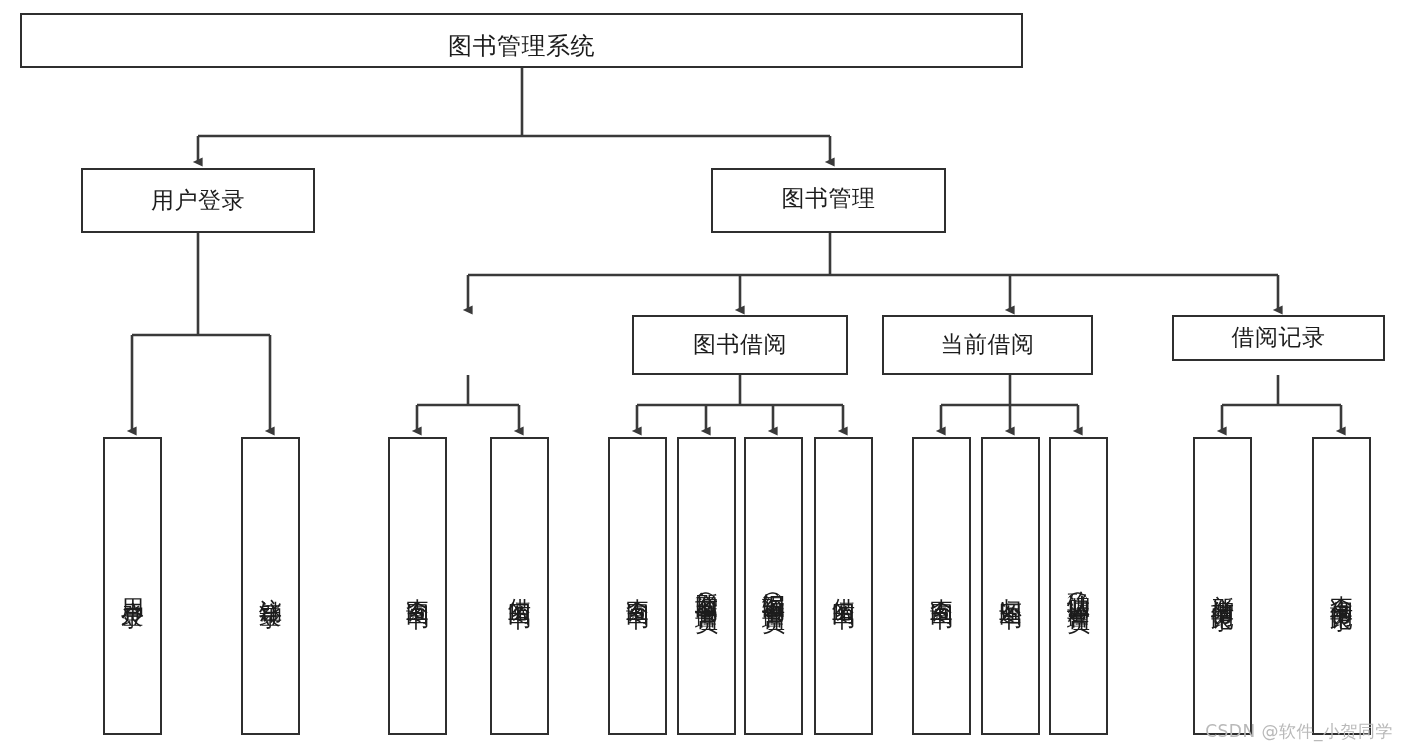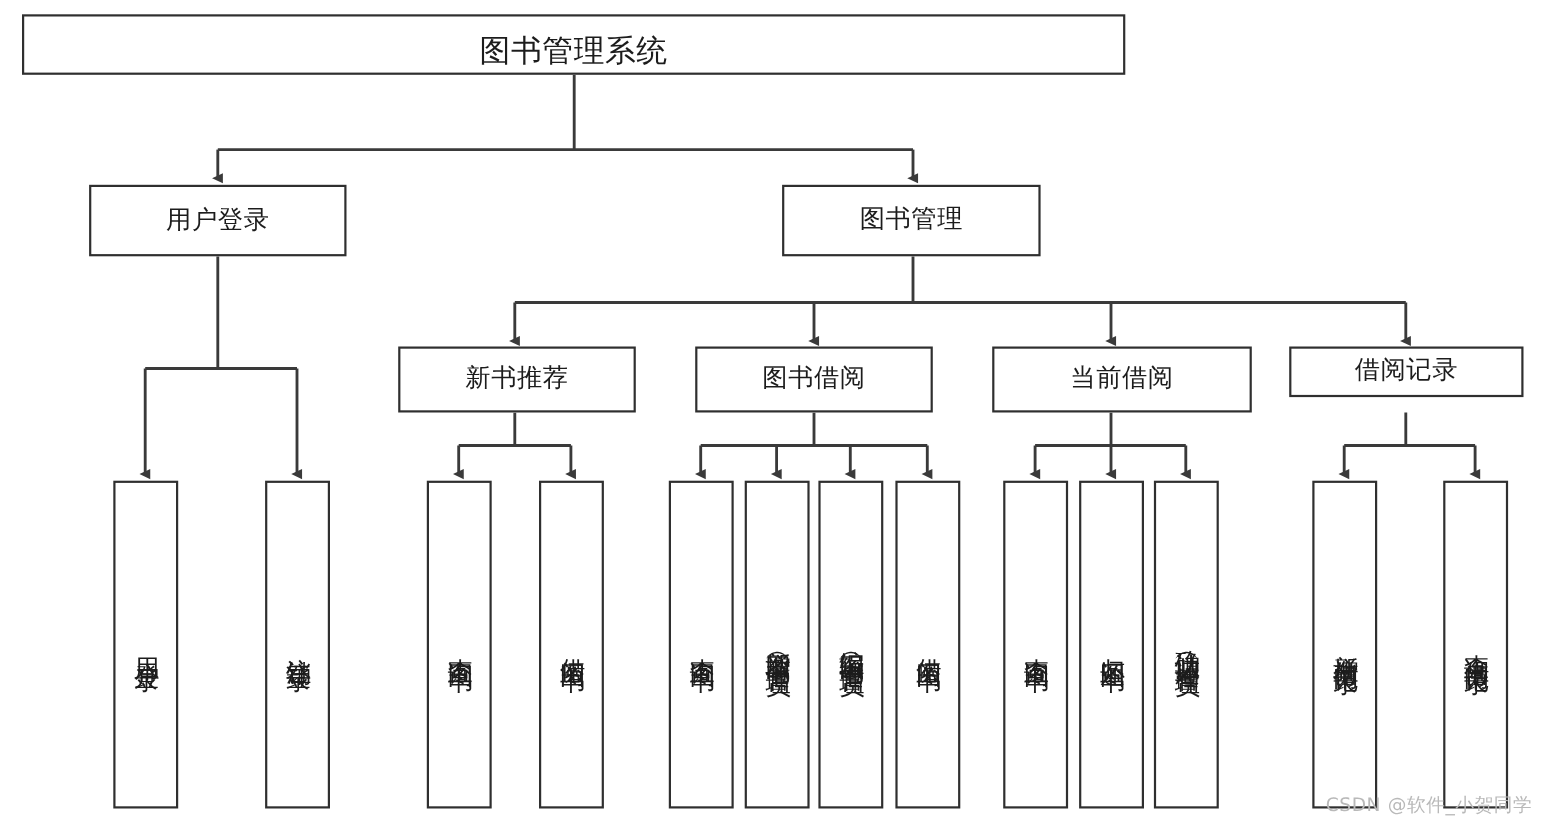--- a/index.html
+++ b/index.html
@@ -46,7 +46,7 @@
     font-size: 23px;
     white-space: nowrap;
   }
-  .node.root .label { font-size: 28px; margin-top: 11px; }
+  .node.root .label { font-size: 24px; margin-top: 11px; }
   
   .node.v {
     align-items: center;

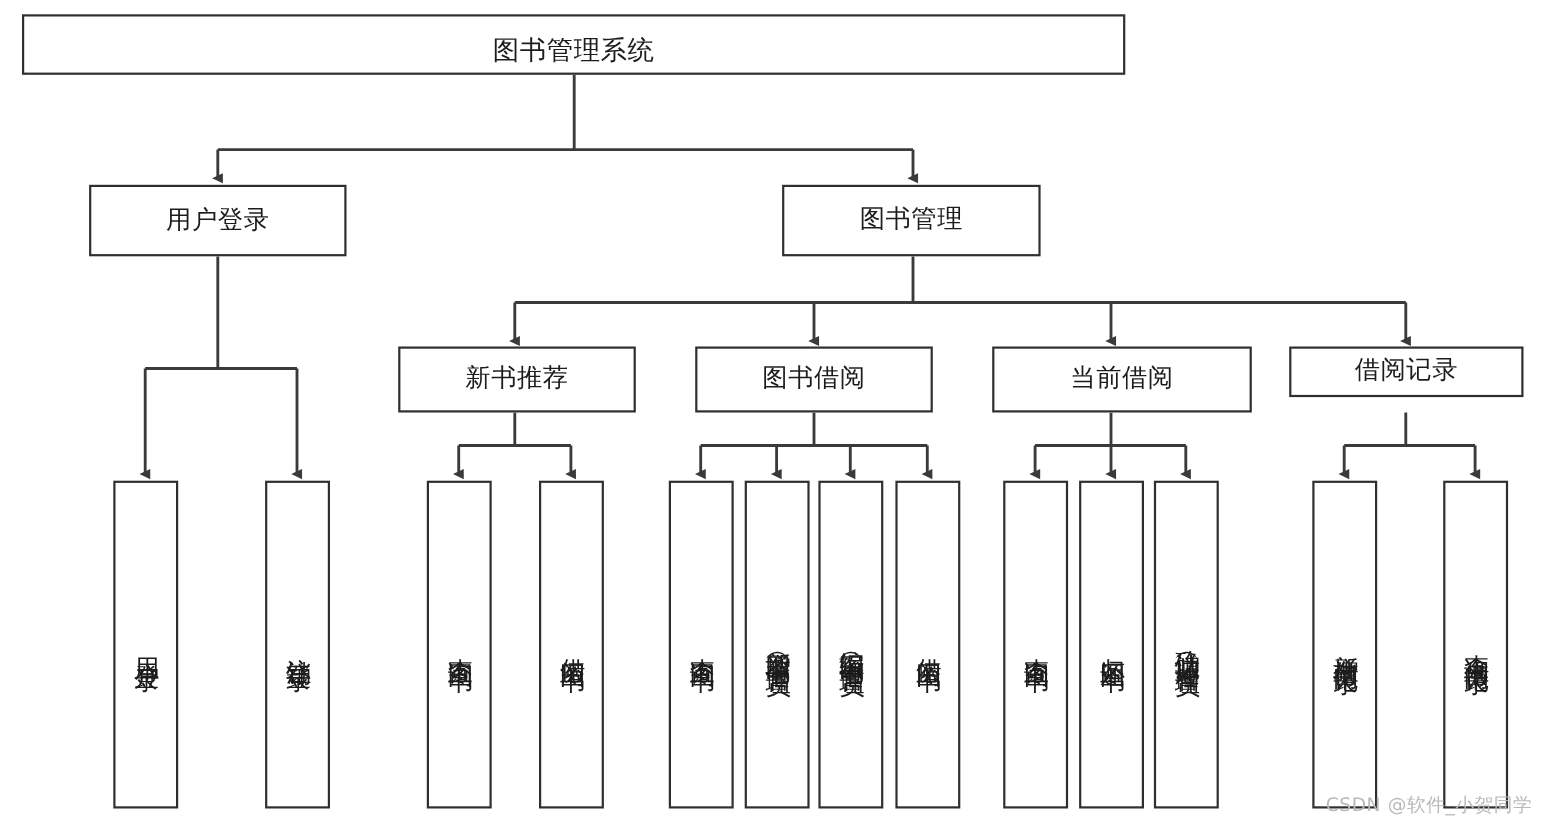--- a/index.html
+++ b/index.html
@@ -136,9 +136,6 @@
     <span class="label">图书管理</span>
   </div>
 
-  <div class="node h" style="left:362px; top:315px; width:216px; height:60px;">
-    <span class="label">新书推荐</span>
-  </div>
   <div class="node h" style="left:632px; top:315px; width:216px; height:60px;">
     <span class="label">图书借阅</span>
   </div>

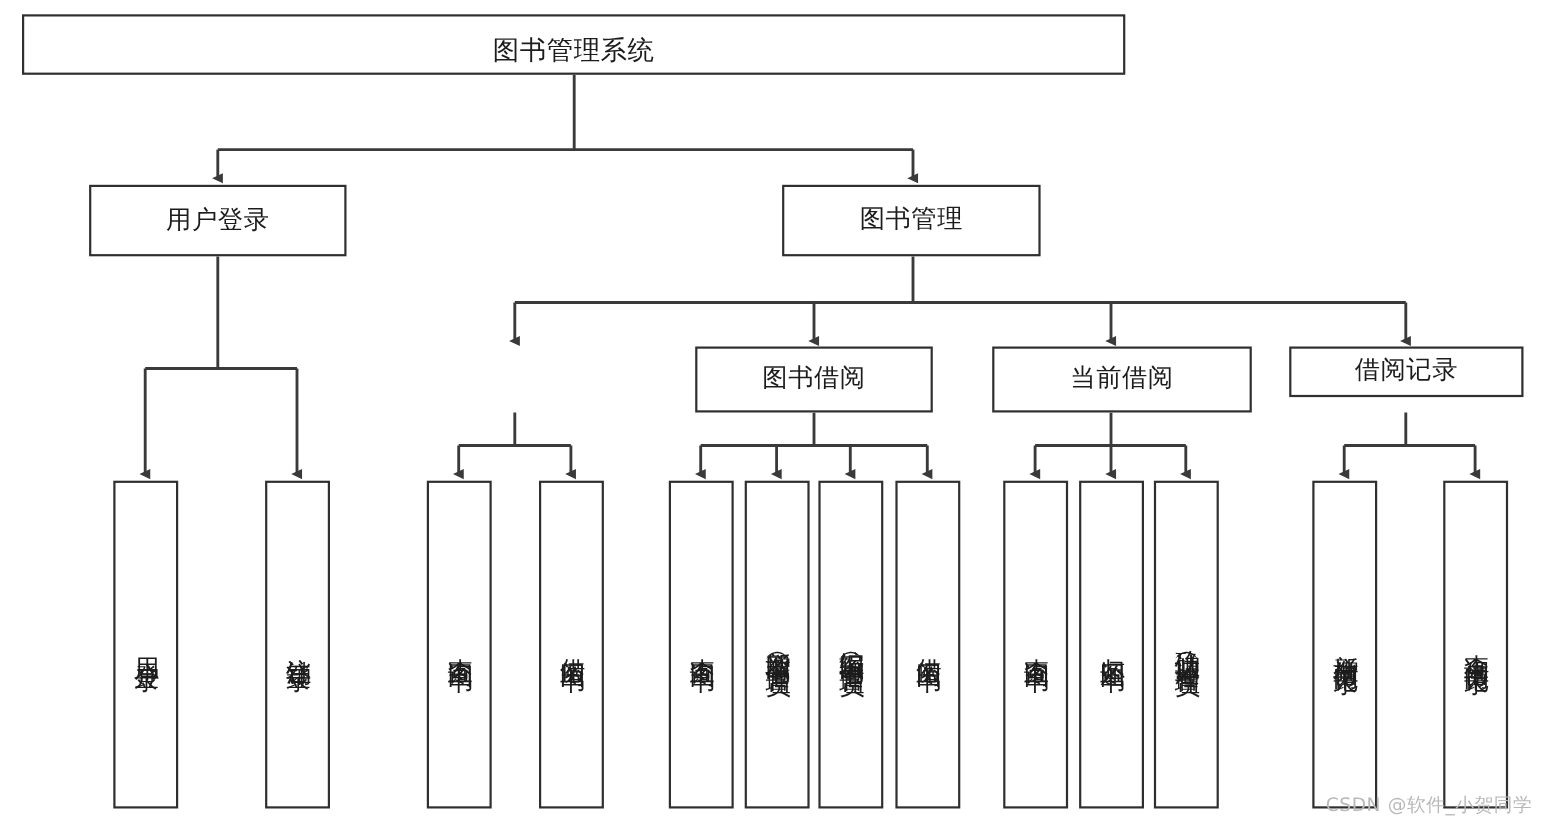--- a/index.html
+++ b/index.html
@@ -139,7 +139,7 @@
   <div class="node h" style="left:632px; top:315px; width:216px; height:60px;">
     <span class="label">图书借阅</span>
   </div>
-  <div class="node h" style="left:902px; top:315px; width:236px; height:60px;">
+  <div class="node h" style="left:882px; top:315px; width:211px; height:60px;">
     <span class="label">当前借阅</span>
   </div>
   <div class="node h" style="left:1172px; top:315px; width:213px; height:46px;">

